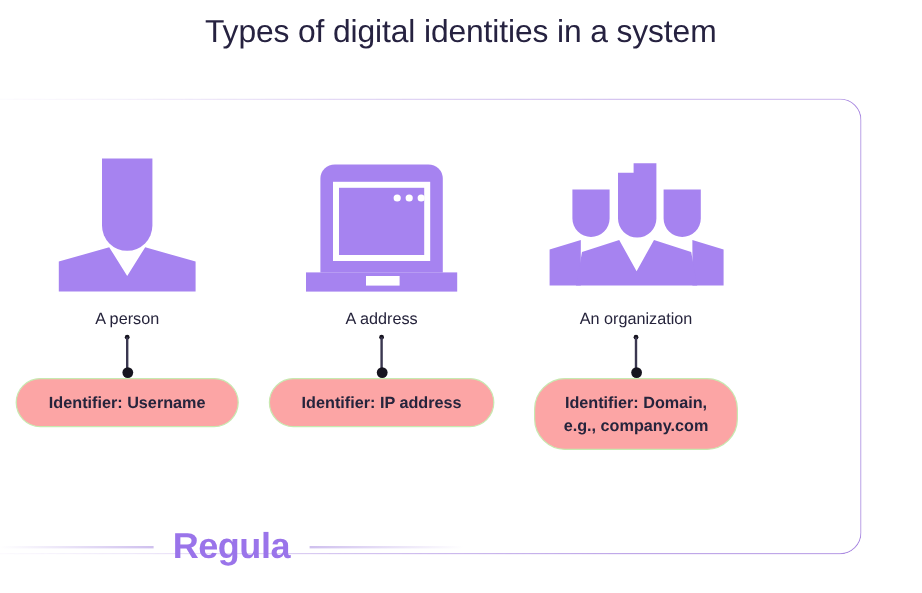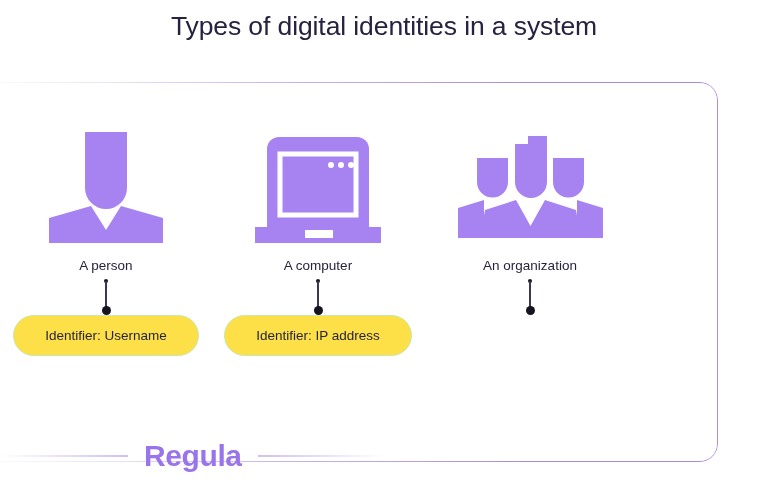--- a/index.html
+++ b/index.html
@@ -209,7 +209,7 @@
         <rect x="62" y="97" width="28" height="8" fill="#ffffff"></rect>
       </svg>
     </div>
-    <div class="caption">A computer</div>
+    <div class="caption">A address</div>
     <div class="connector">
       <span class="dot-small"></span>
       <span class="line"></span>

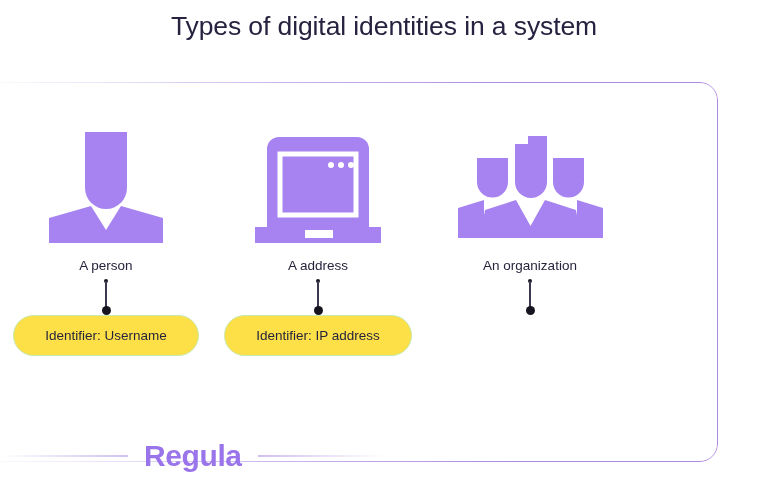--- a/index.html
+++ b/index.html
@@ -118,7 +118,7 @@
 
   .pill {
     box-sizing: border-box;
-    background: #fde047;
+    background: #fca5a5;
     border: 1.4px solid #c7e9b0;
     border-radius: 26px;
     padding: 10px 16px;
@@ -131,6 +131,7 @@
     line-height: 19px;
     color: #26243c;
     white-space: pre-line;
+    font-weight: bold;
   }
   .col-1 .pill { width: 186px; }
   .col-2 .pill { width: 188px; }

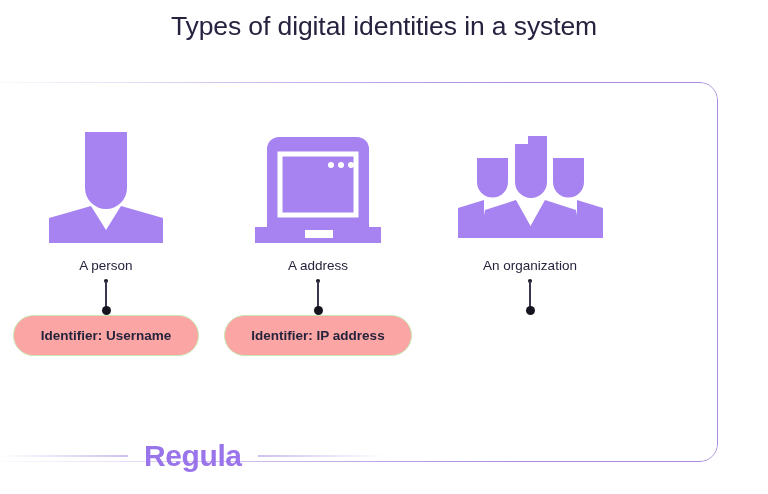--- a/index.html
+++ b/index.html
@@ -242,6 +242,8 @@
       <span class="line"></span>
       <span class="dot-big"></span>
     </div>
+    <div class="pill">Identifier: Domain,
+e.g., company.com</div>
   </div>
 
 </div>

